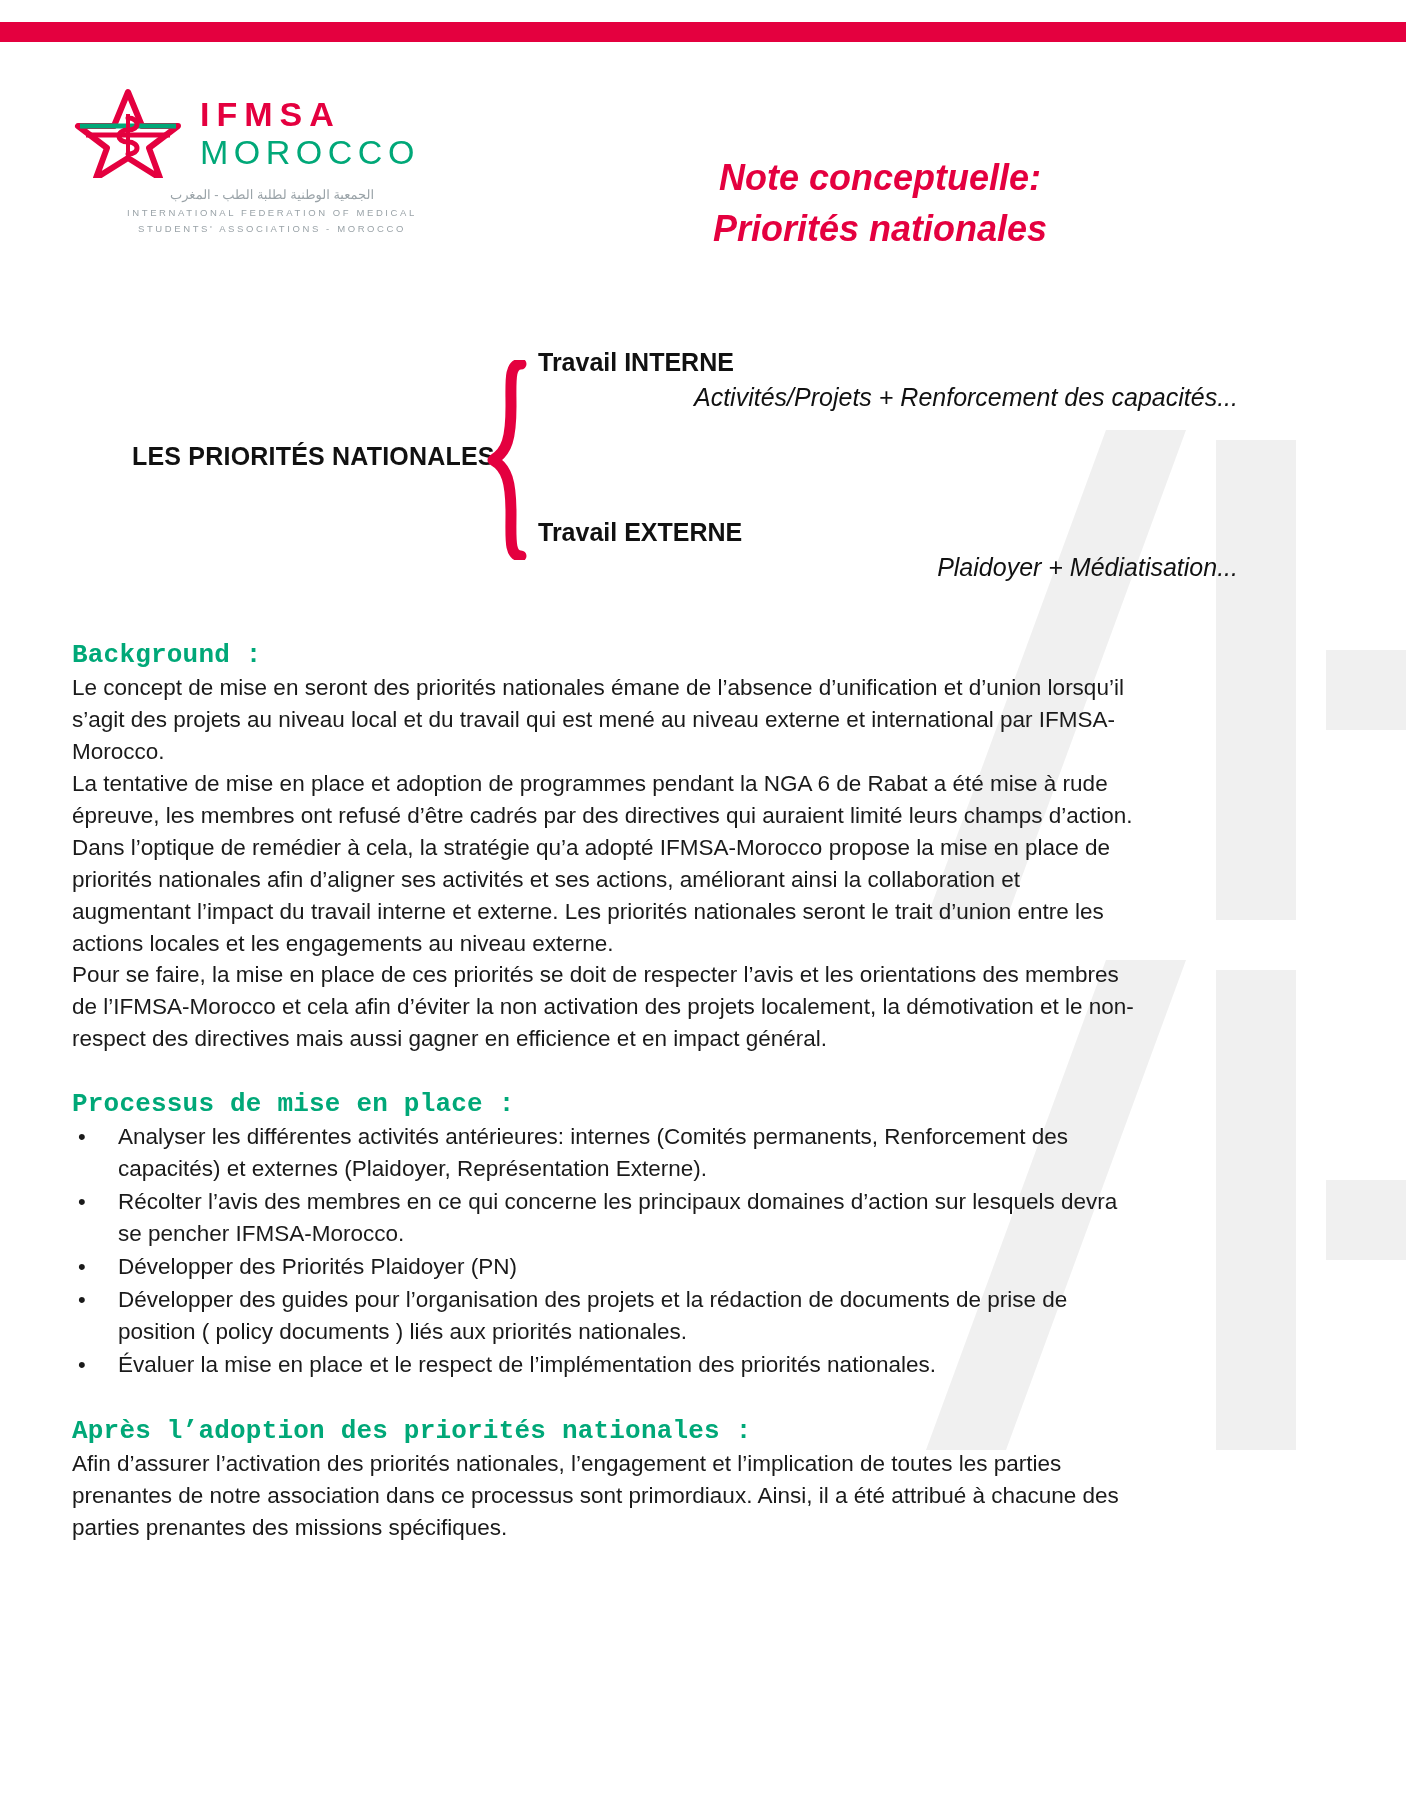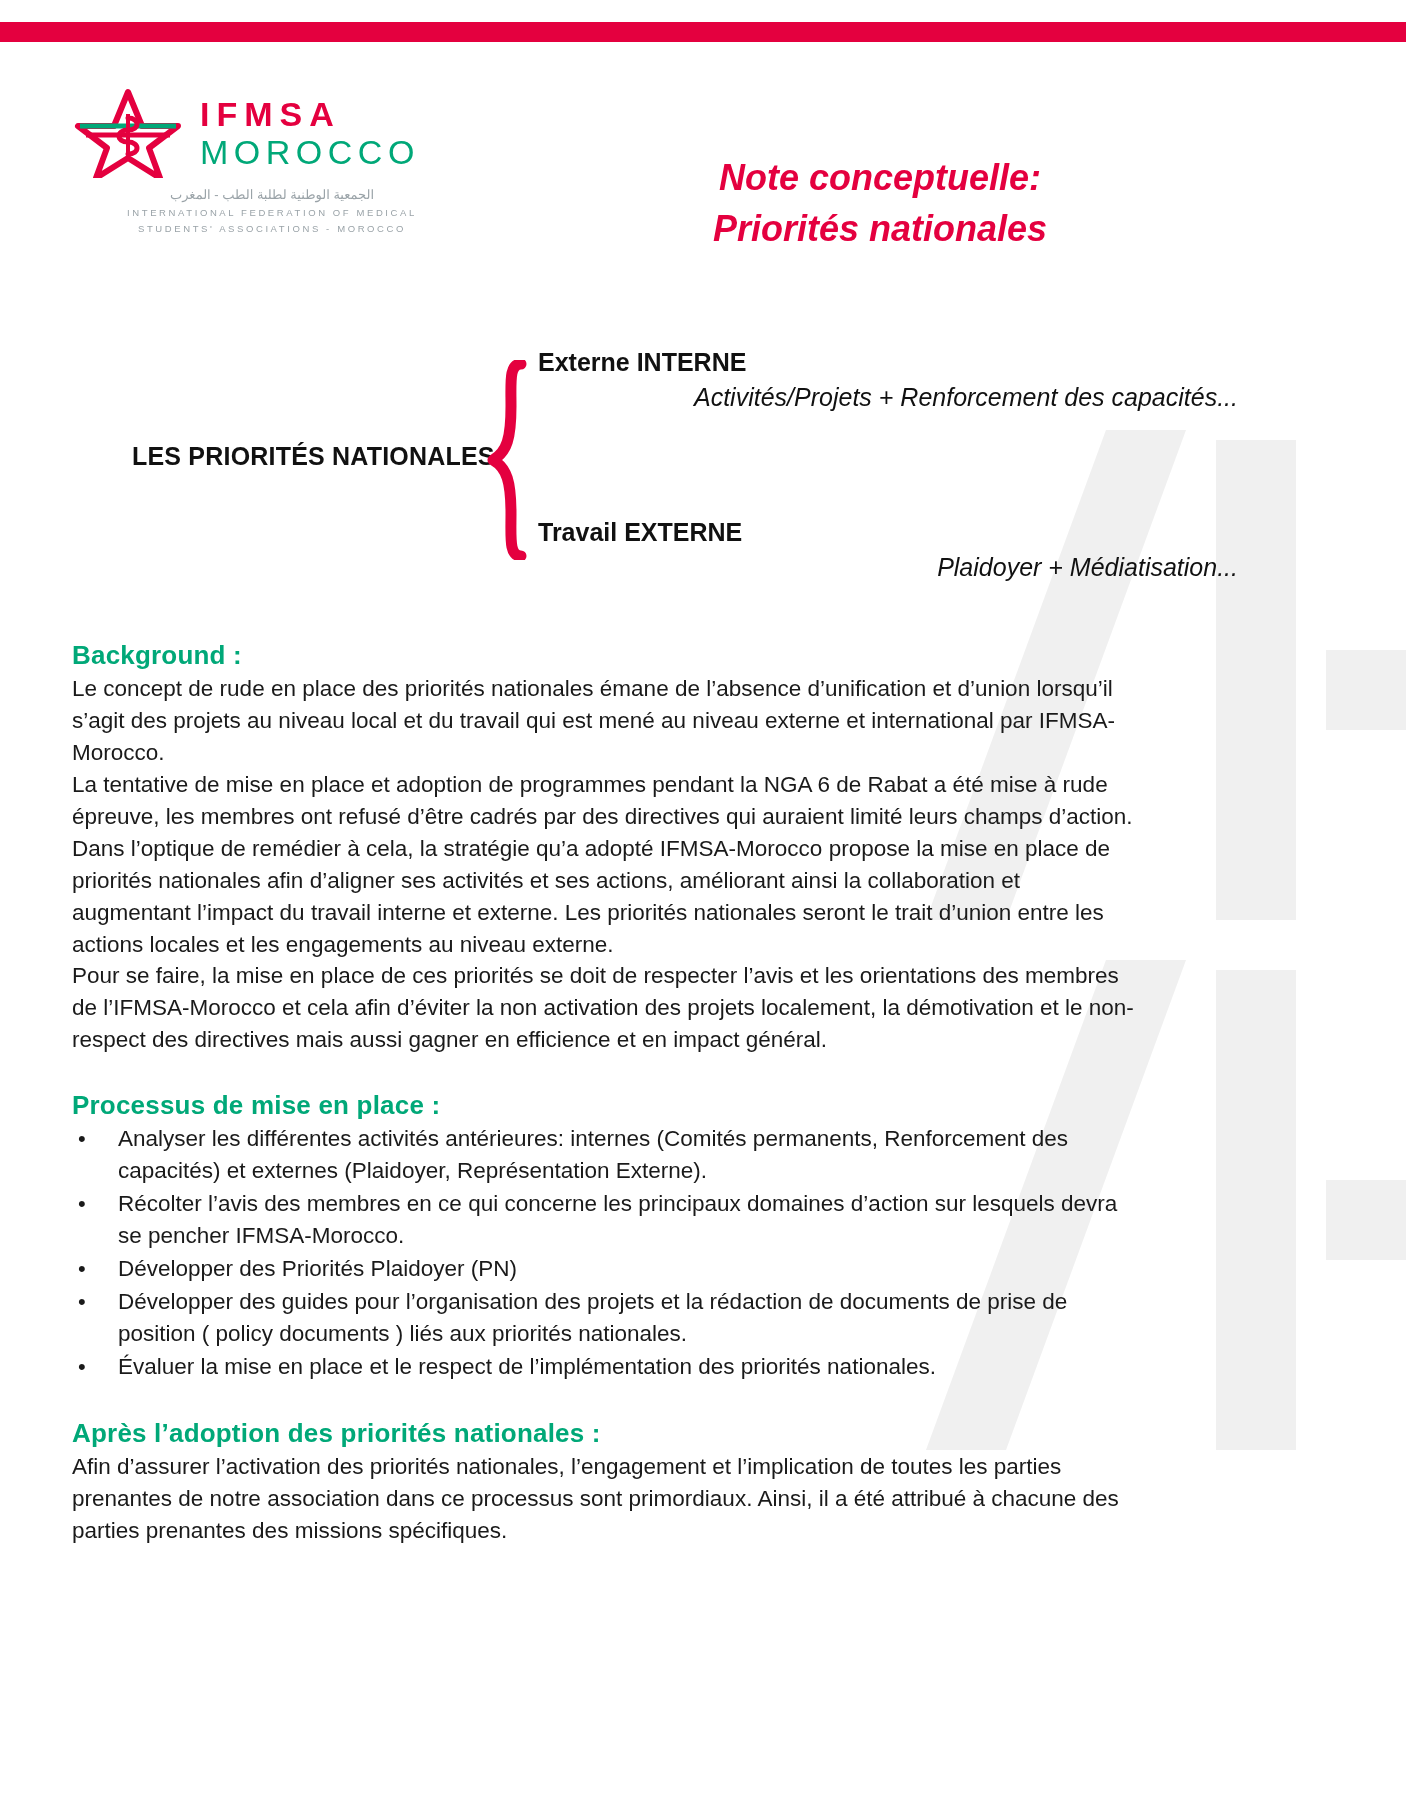--- a/index.html
+++ b/index.html
@@ -232,7 +232,7 @@
 </svg>
 
 <div class="branch branch-top">
-  <div class="branch-title">Externe INTERNE</div>
+  <div class="branch-title">Travail INTERNE</div>
   <div class="branch-sub">Activités/Projets + Renforcement des capacités...</div>
 </div>
 

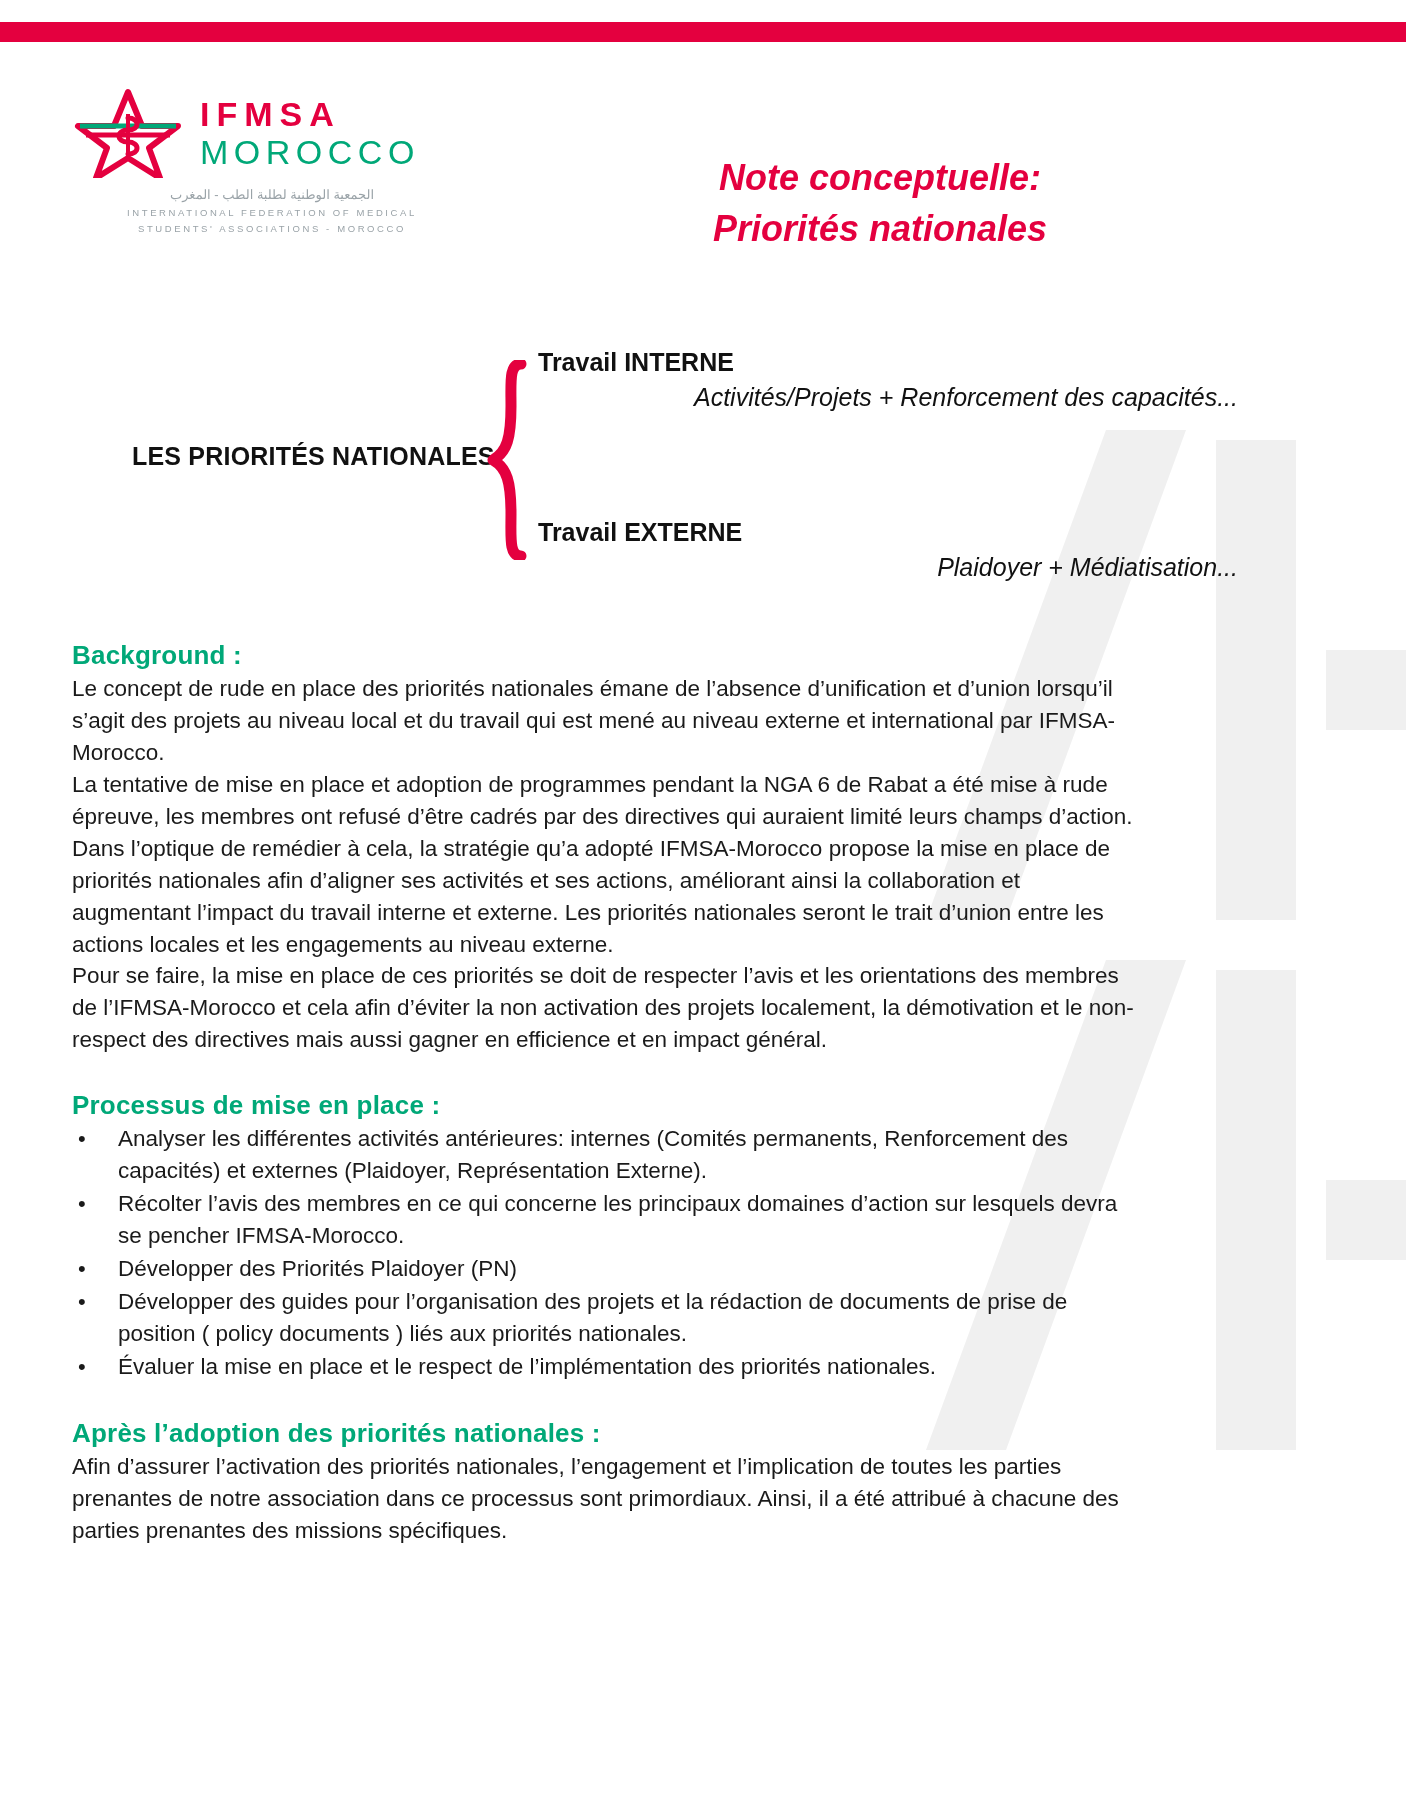--- a/index.html
+++ b/index.html
@@ -153,6 +153,7 @@
     font-weight: 700;
     margin: 0 0 2px 0;
     letter-spacing: 0.2px;
+    font-family: Liberation Mono, monospace;
   }
   .section-gap { height: 34px; }
   .para {

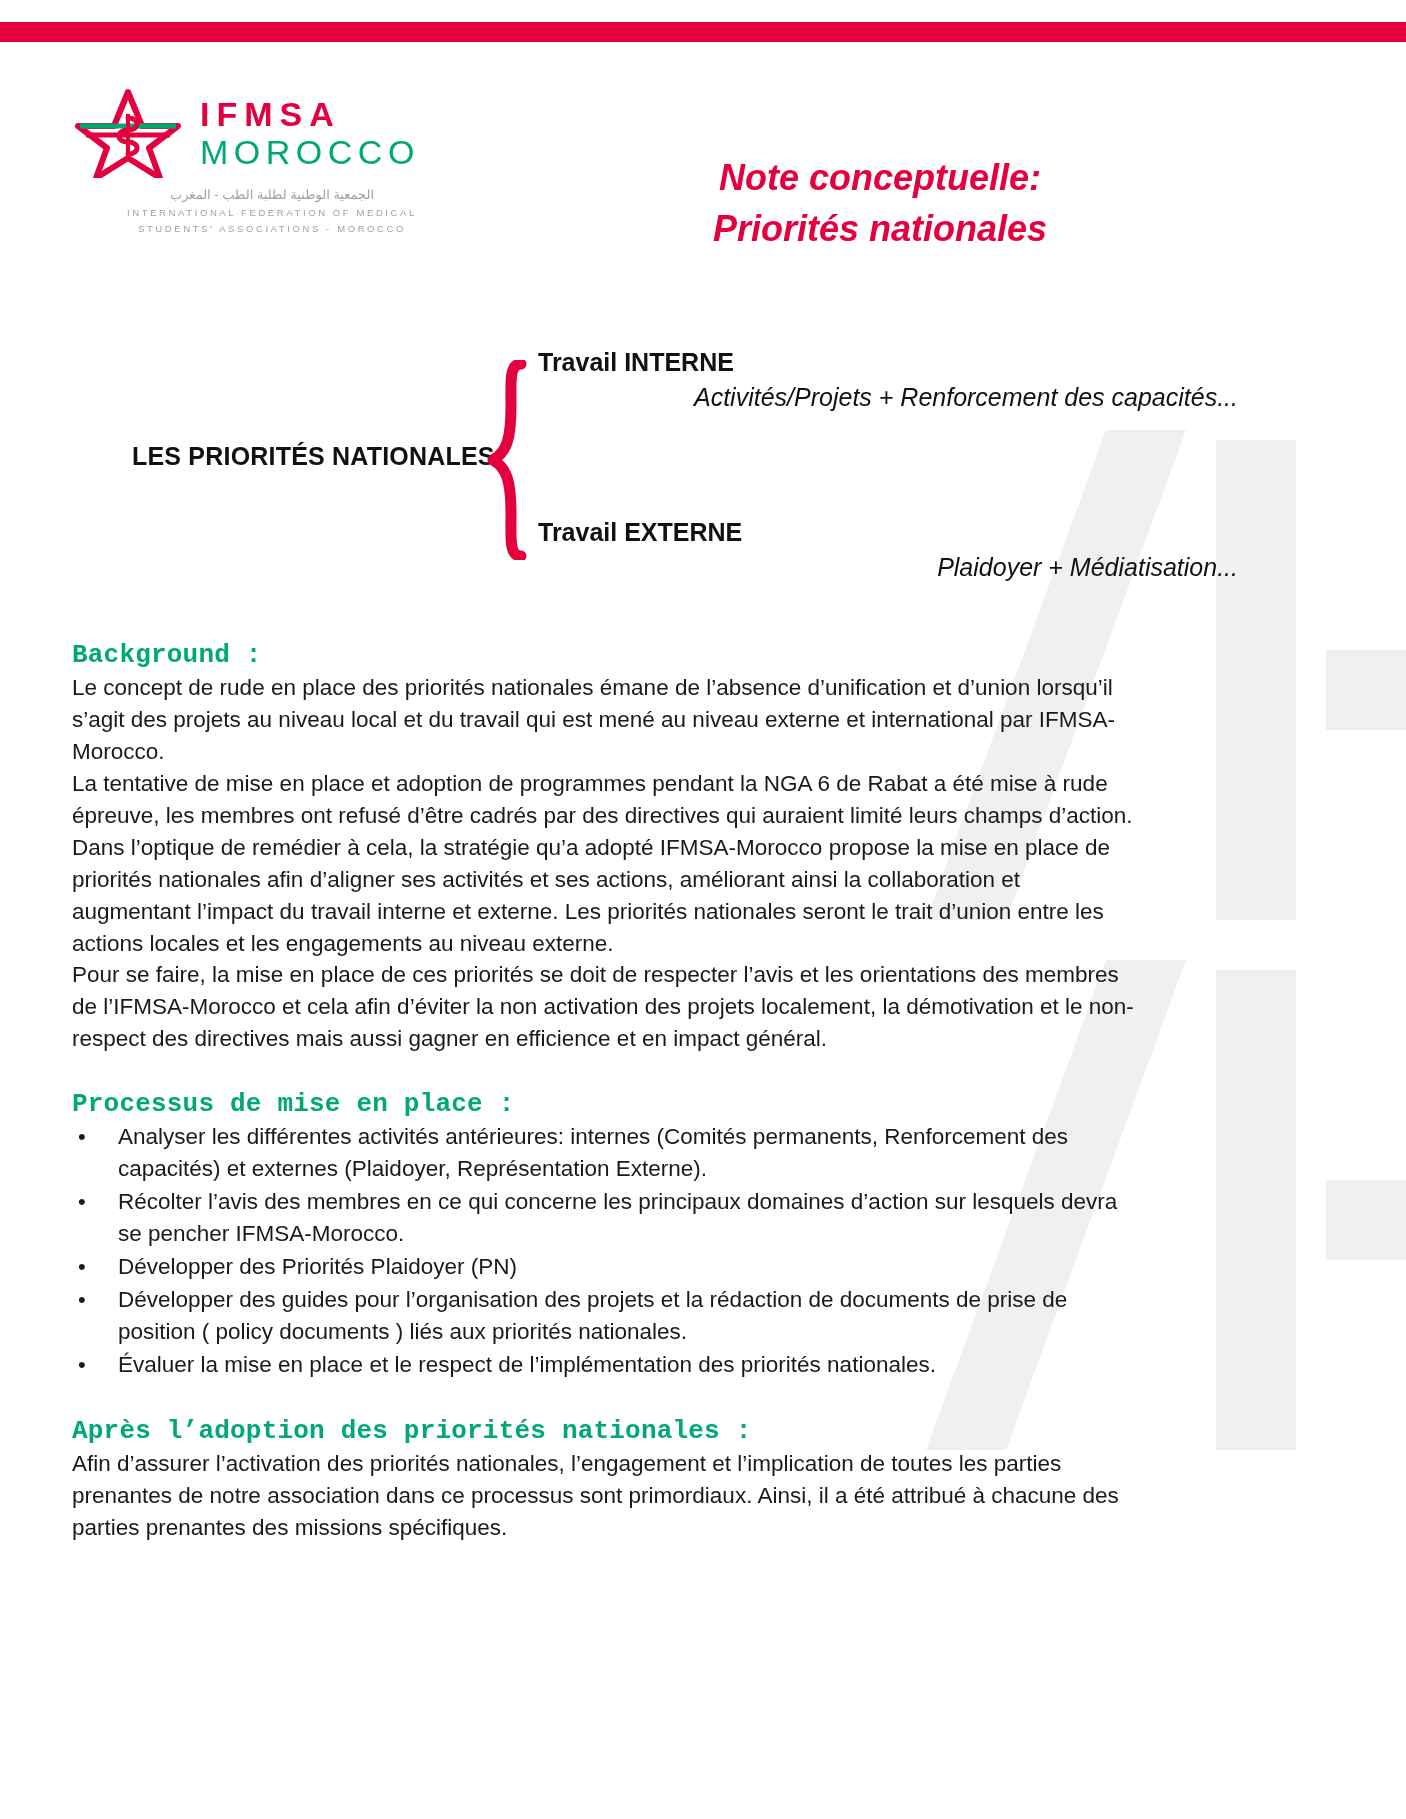--- a/index.html
+++ b/index.html
@@ -245,7 +245,7 @@
 <div class="content">
 
   <h2 class="section-heading">Background :</h2>
-  <p class="para">Le concept de rude en place des priorités nationales émane de l’absence d’unification et d’union lorsqu’il s’agit des projets au niveau local et du travail qui est mené au niveau externe et international par IFMSA-Morocco.</p>
+  <p class="para">Le concept de mise en seront des priorités nationales émane de l’absence d’unification et d’union lorsqu’il s’agit des projets au niveau local et du travail qui est mené au niveau externe et international par IFMSA-Morocco.</p>
   <p class="para">La tentative de mise en place et adoption de programmes pendant la NGA 6 de Rabat a été mise à rude épreuve, les membres ont refusé d’être cadrés par des directives qui auraient limité leurs champs d’action.</p>
   <p class="para">Dans l’optique de remédier à cela, la stratégie qu’a adopté IFMSA-Morocco propose la mise en place de priorités nationales afin d’aligner ses activités et ses actions, améliorant ainsi la collaboration et augmentant l’impact du travail interne et externe. Les priorités nationales seront le trait d’union entre les actions locales et les engagements au niveau externe.</p>
   <p class="para">Pour se faire, la mise en place de ces priorités se doit de respecter l’avis et les orientations des membres de l’IFMSA-Morocco et cela afin d’éviter la non activation des projets localement, la démotivation et le non-respect des directives mais aussi gagner en efficience et en impact général.</p>

